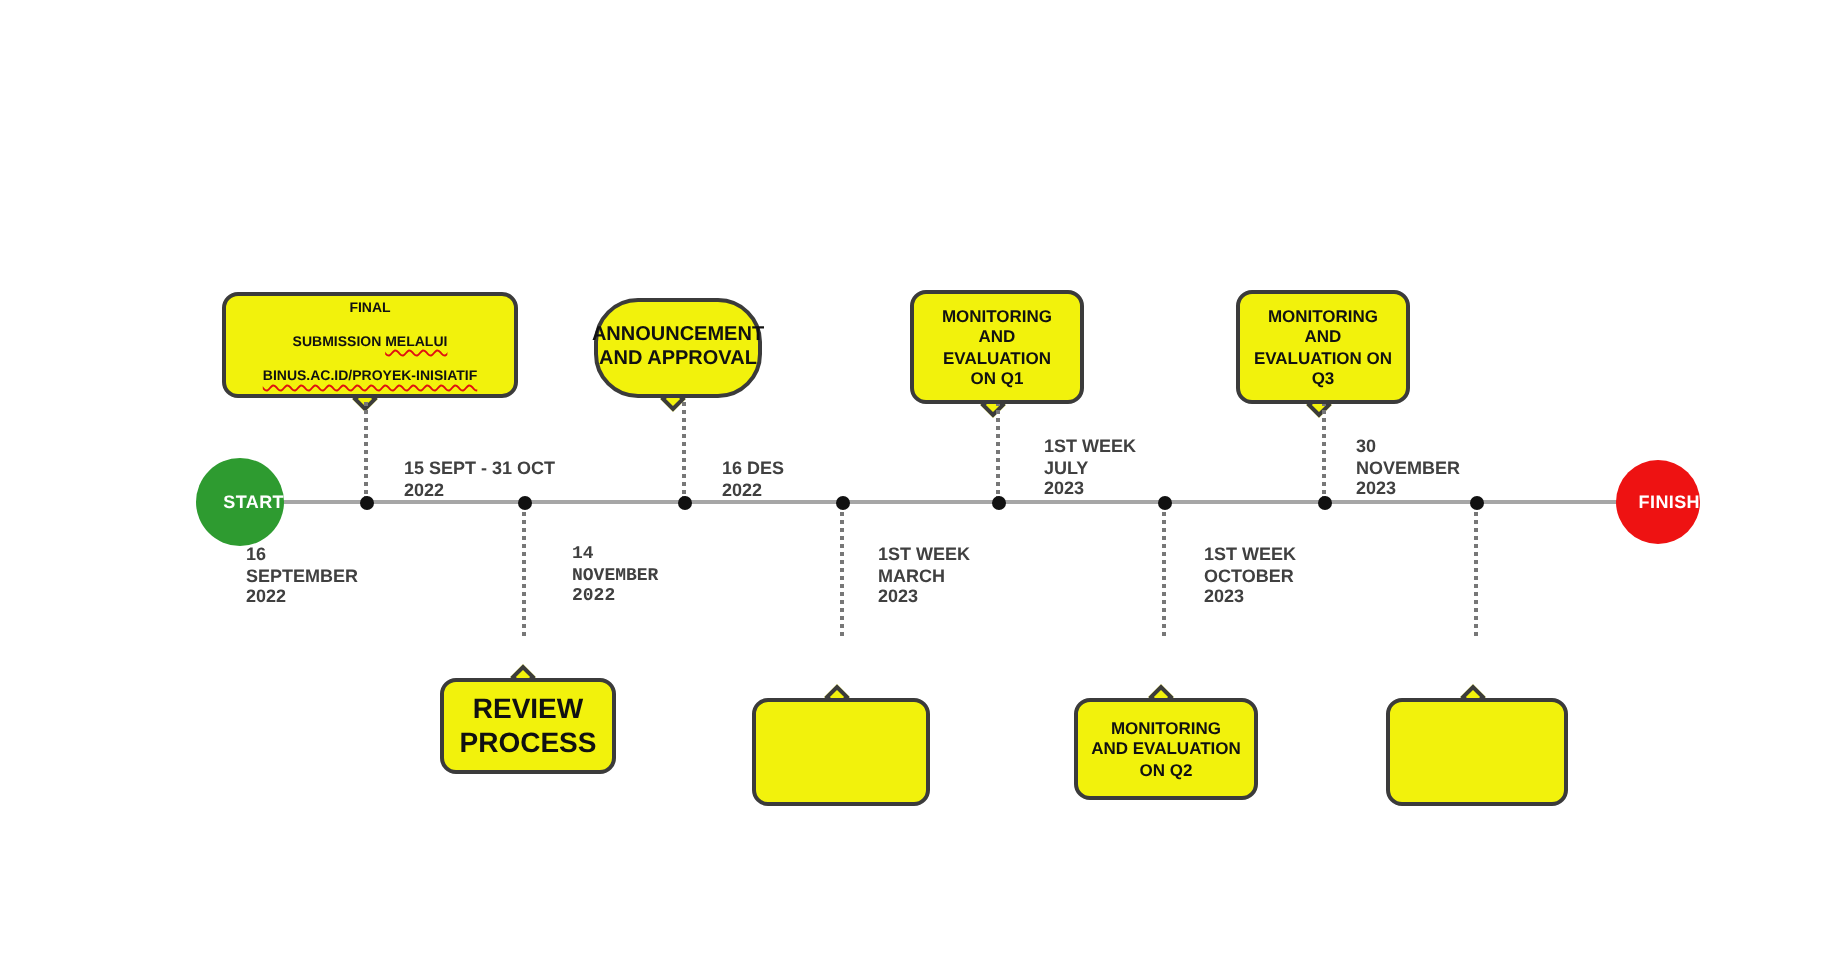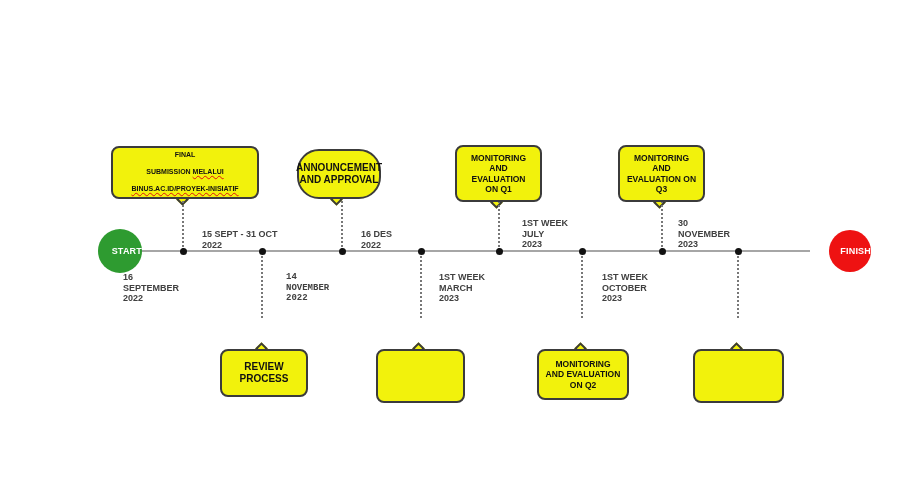--- a/index.html
+++ b/index.html
@@ -30,7 +30,7 @@
     color:#fff;font-weight:bold;font-size:9px;letter-spacing:.2px;
   }
   .node.start{left:98px;top:229px;width:44px;height:44px;background:var(--green);}
-  .node.finish{left:829px;top:230px;width:42px;height:42px;background:var(--red);}
+  .node.finish{left:808px;top:230px;width:42px;height:42px;background:var(--red);}
   .dot{
     position:absolute;top:248px;width:7px;height:7px;border-radius:50%;
     background:#111;

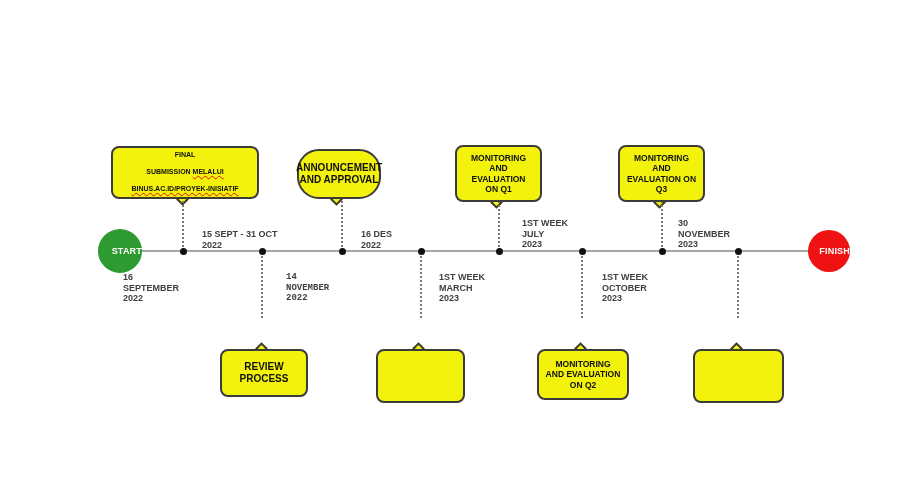--- a/index.html
+++ b/index.html
@@ -159,7 +159,7 @@
 Q3</span>
   </div>
 
-  <div class="callout below" style="left:220px;top:327px;width:88px;height:48px;font-size:10px;">
+  <div class="callout below" style="left:220px;top:317px;width:88px;height:48px;font-size:14px;">
     <span class="tail"></span>
     <span>REVIEW
 PROCESS</span>

